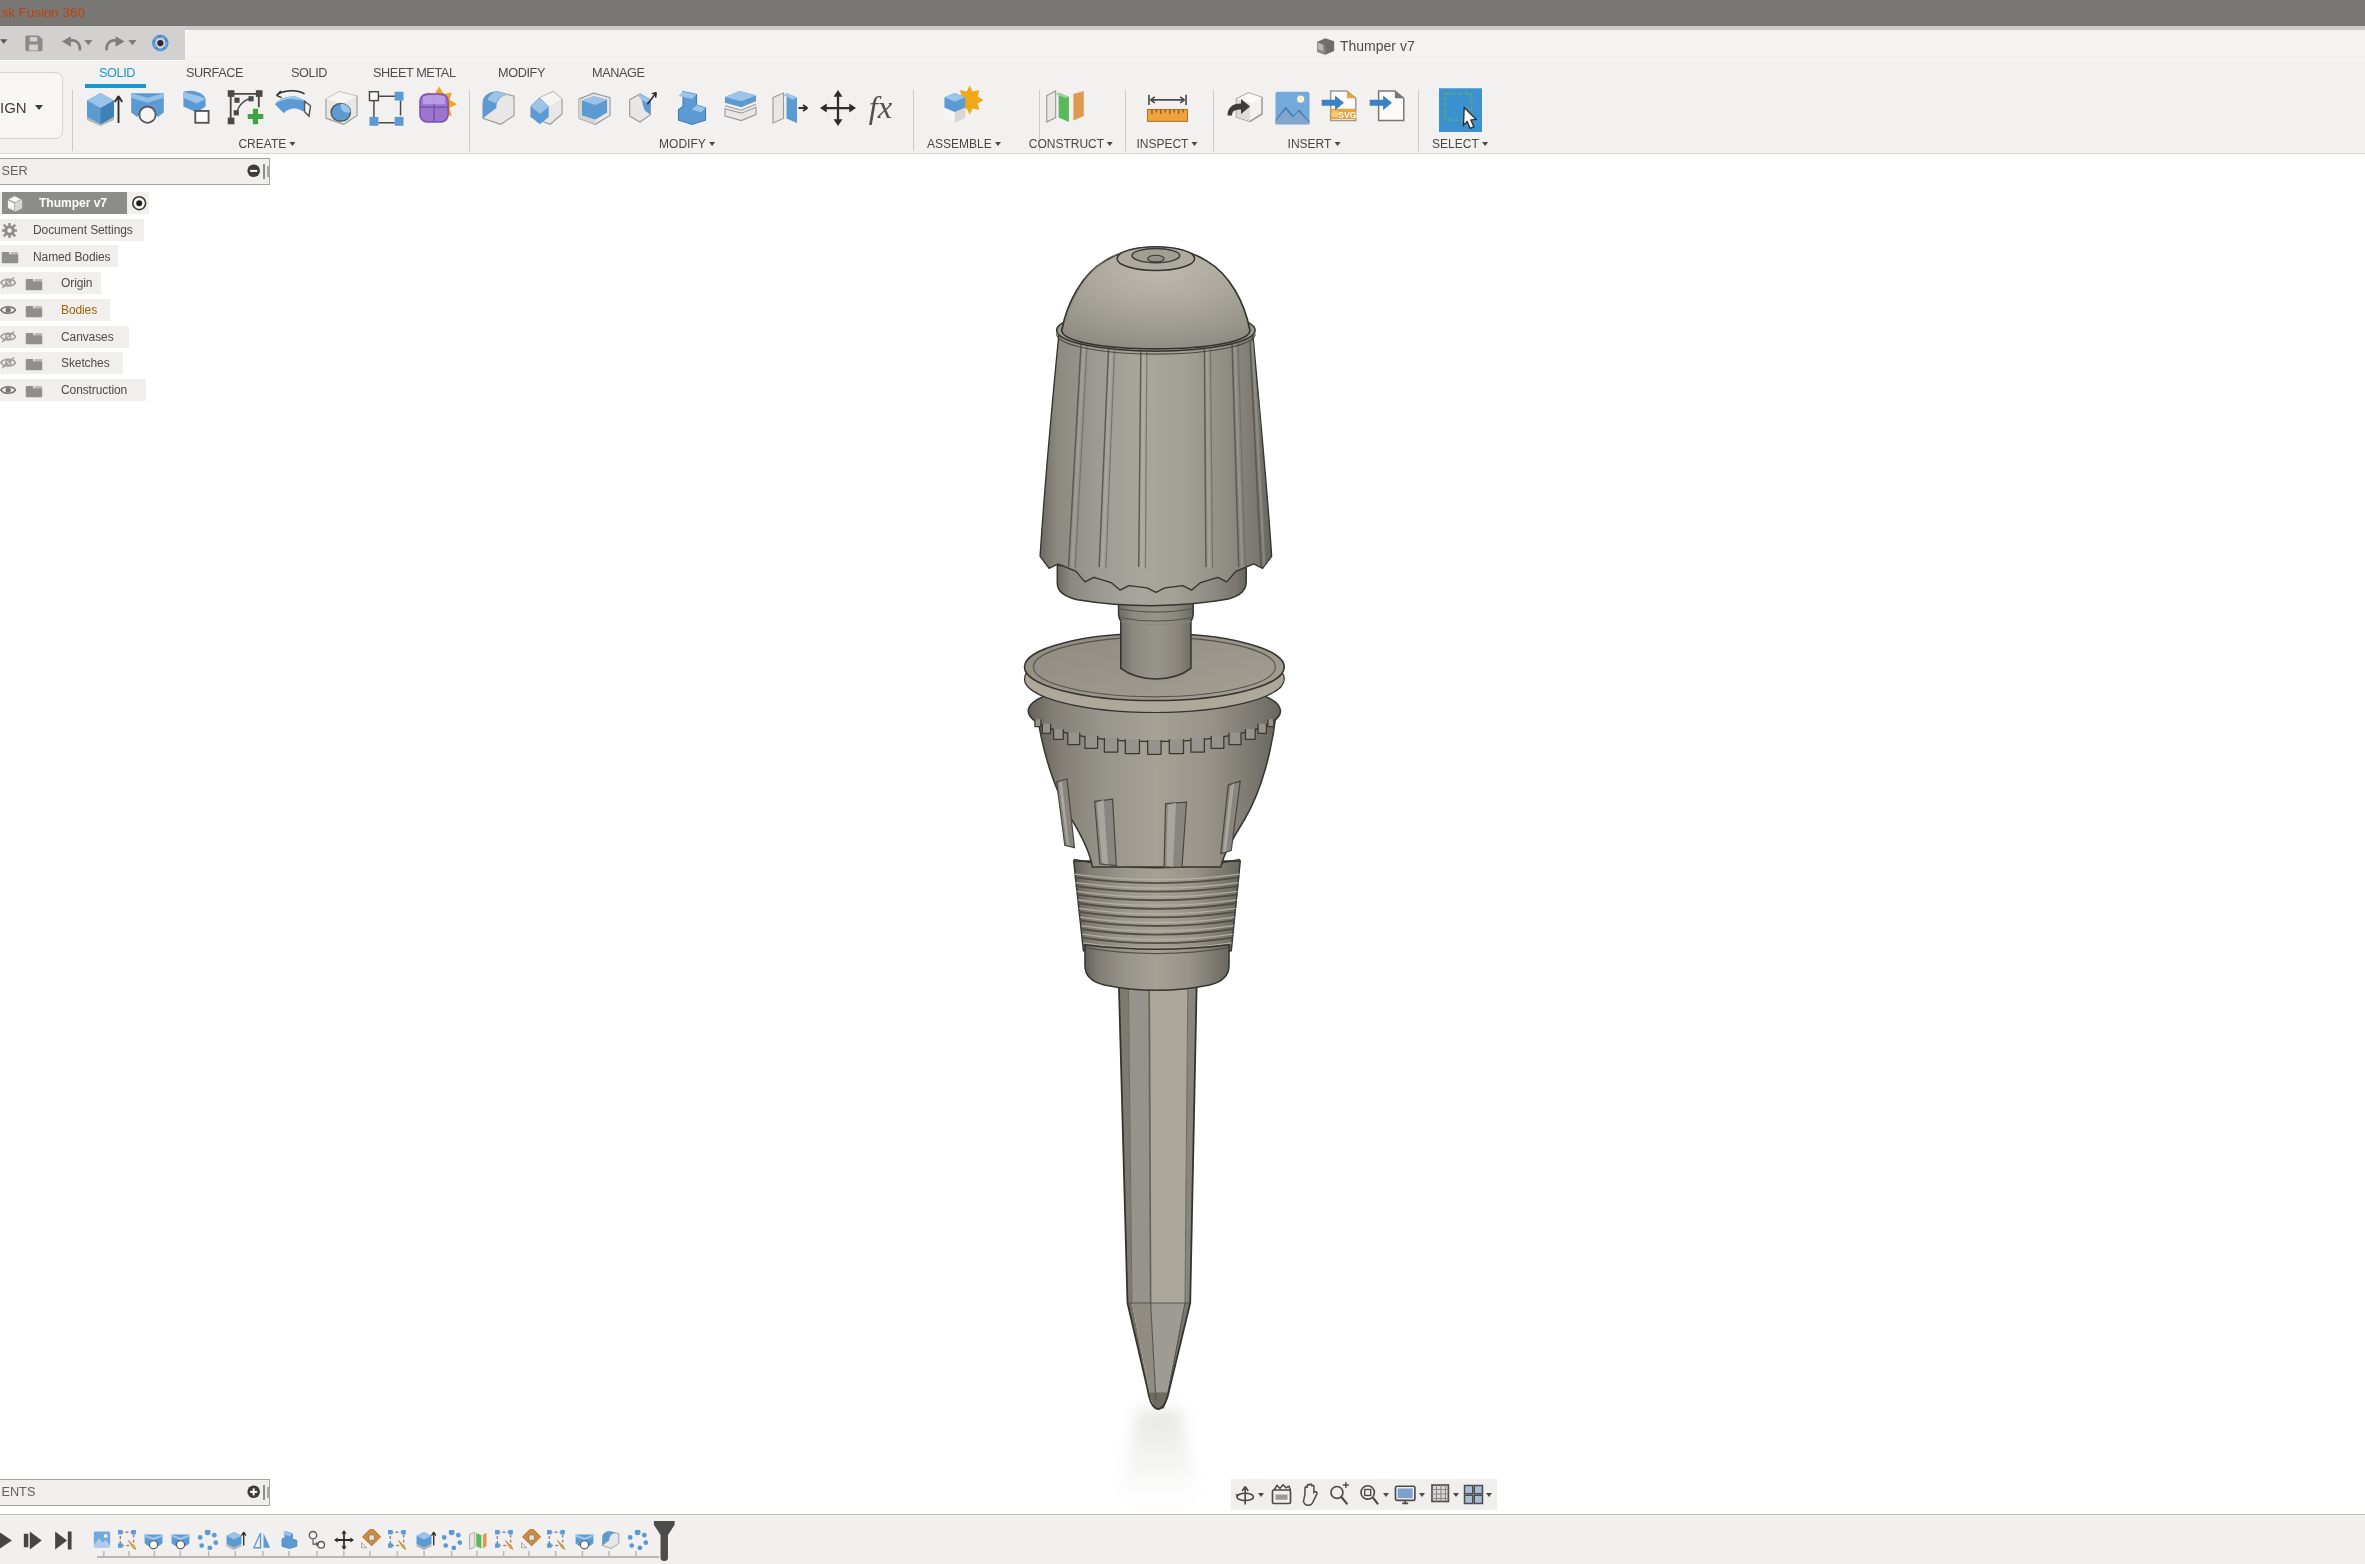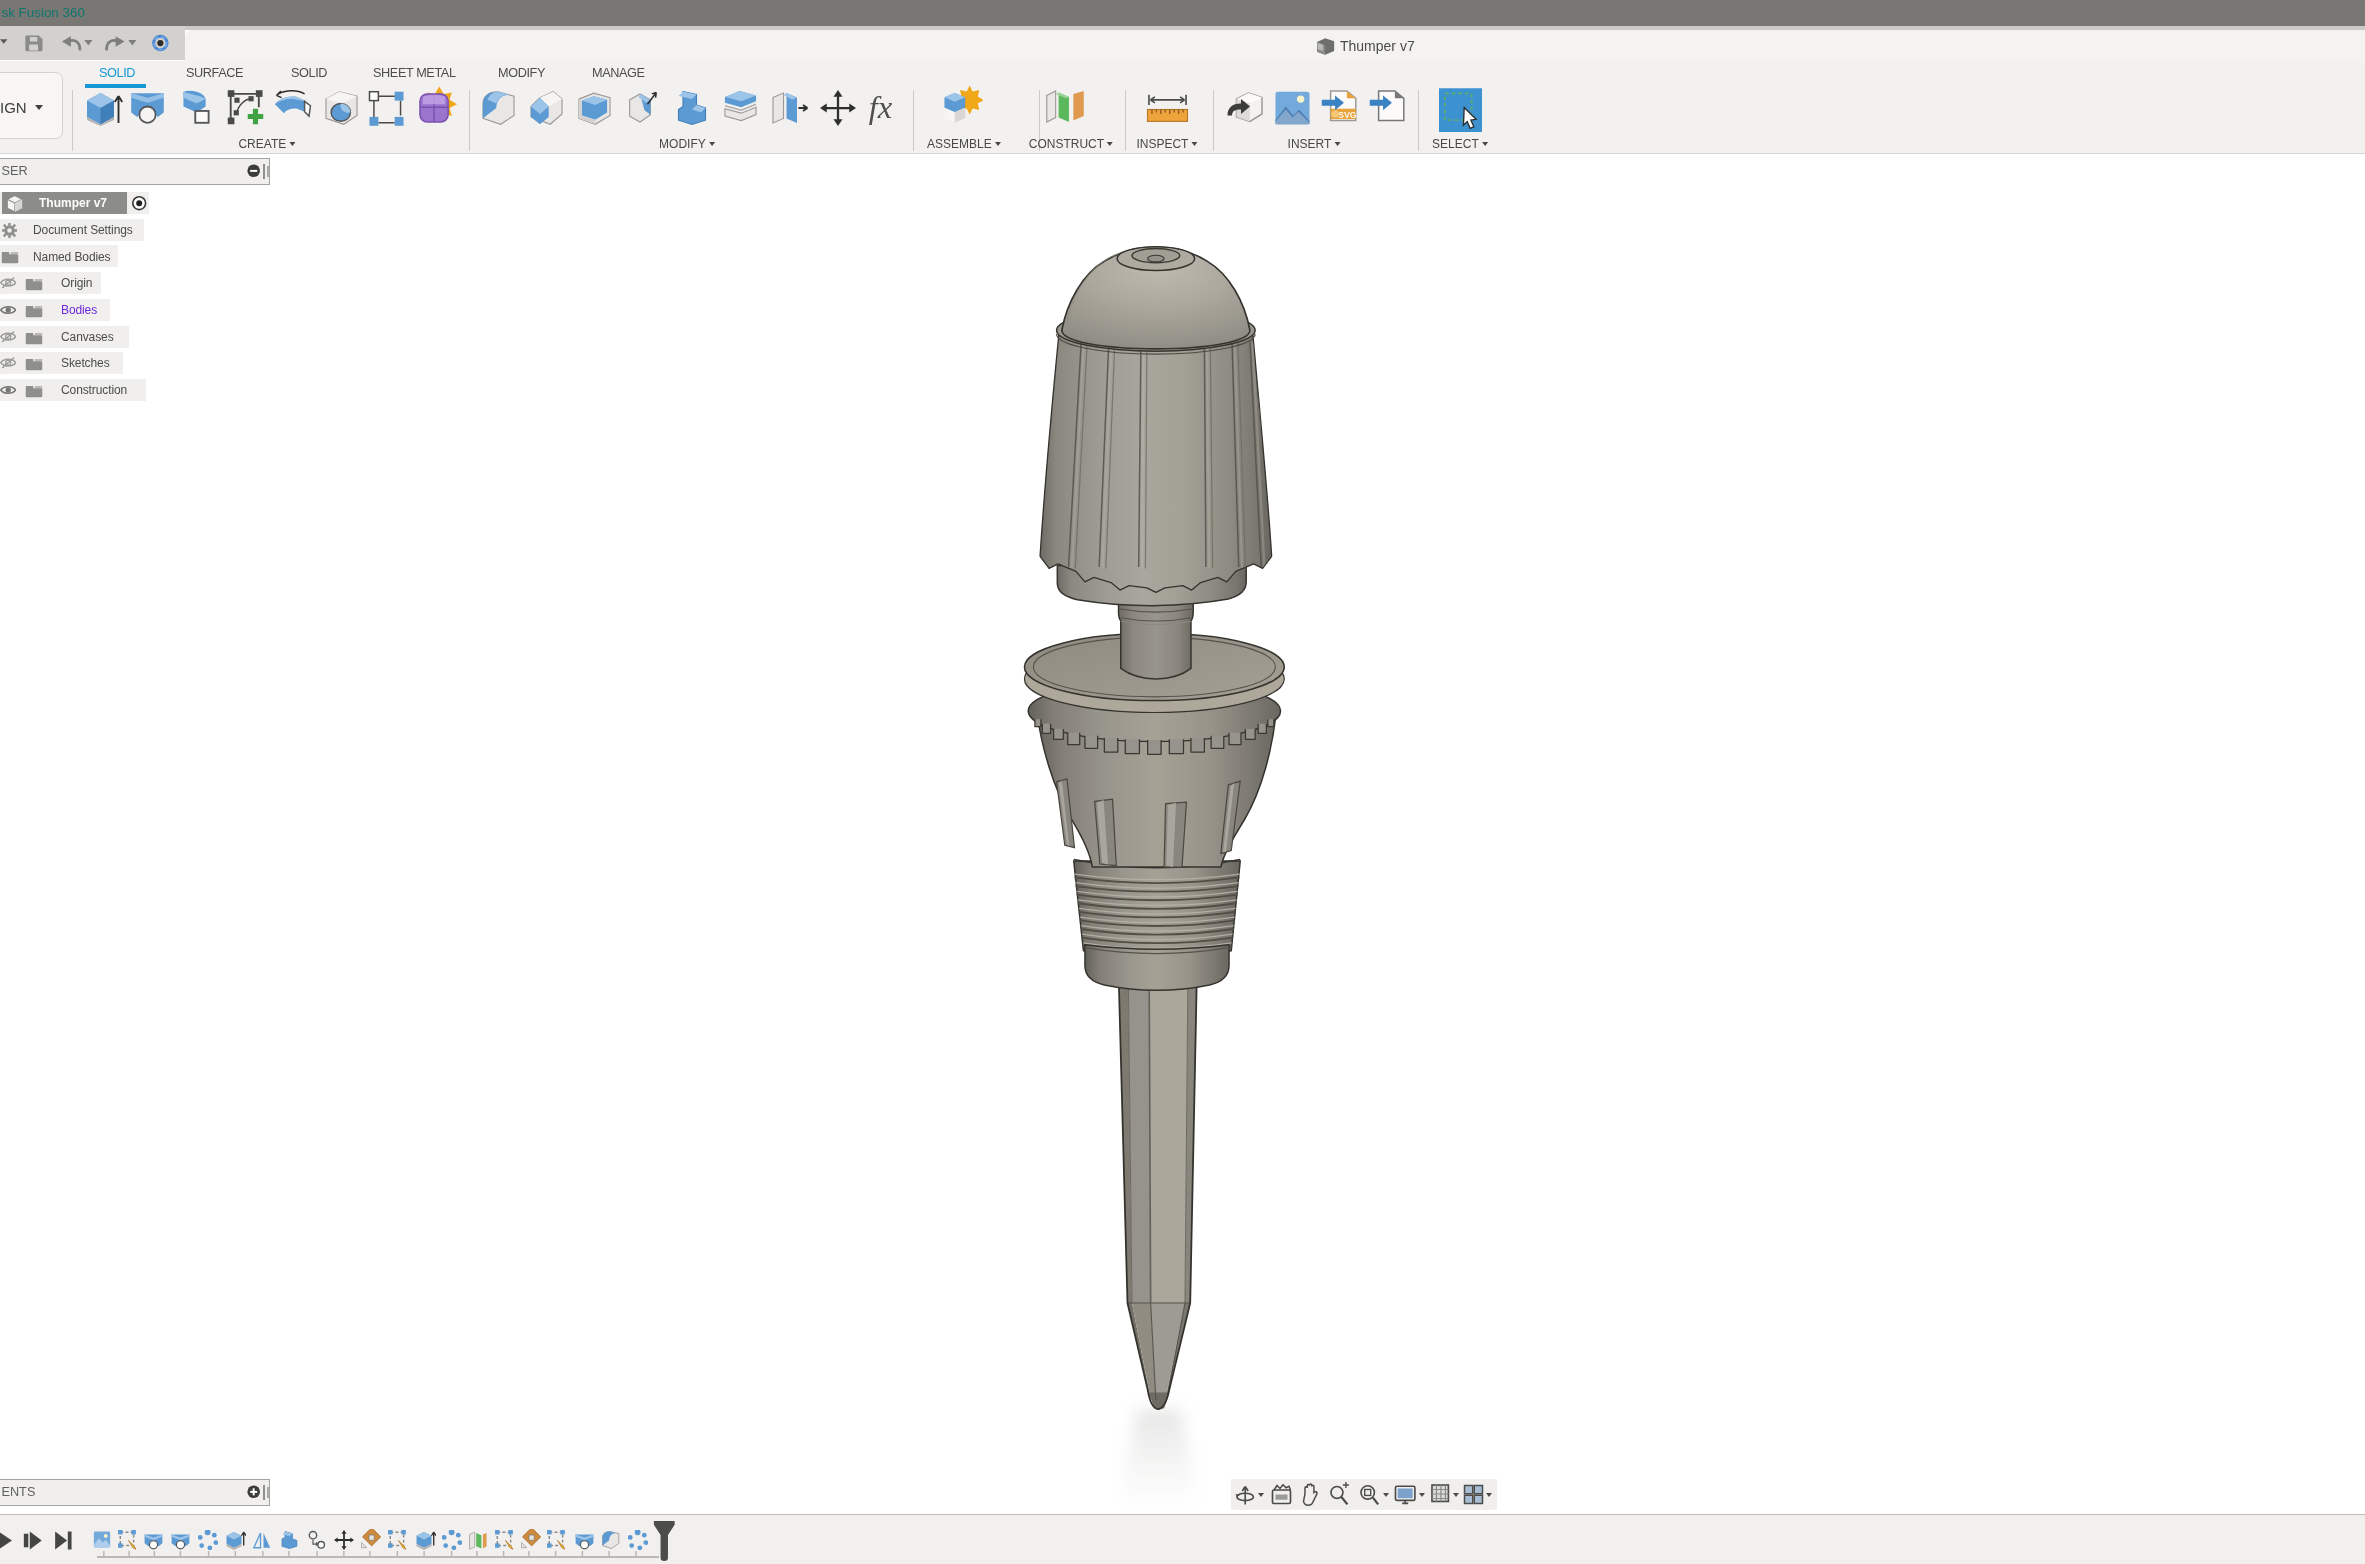--- a/index.html
+++ b/index.html
@@ -11,7 +11,7 @@
 </style></head><body>
 <div class="a" style="left:0;top:153px;width:2366px;height:1361px;background:#fff"></div>
 <div class="a" style="left:0;top:0;width:2366px;height:26px;background:#797773"></div>
-<div class="a" style="left:1.5px;top:5.2px;font-size:13.4px;color:#0f766e">sk Fusion 360</div>
+<div class="a" style="left:1.5px;top:5.2px;font-size:13.4px;color:#c2410c">sk Fusion 360</div>
 <div class="a" style="left:0;top:26px;width:2366px;height:3.7px;background:#cbcac9"></div>
 <div class="a" style="left:185px;top:30px;width:2181px;height:31px;background:#f4f3f1;border-radius:7.5px 0 0 0"></div>
 <div class="a" style="left:0;top:26px;width:185px;height:34px;background:#d2d1cf"></div>

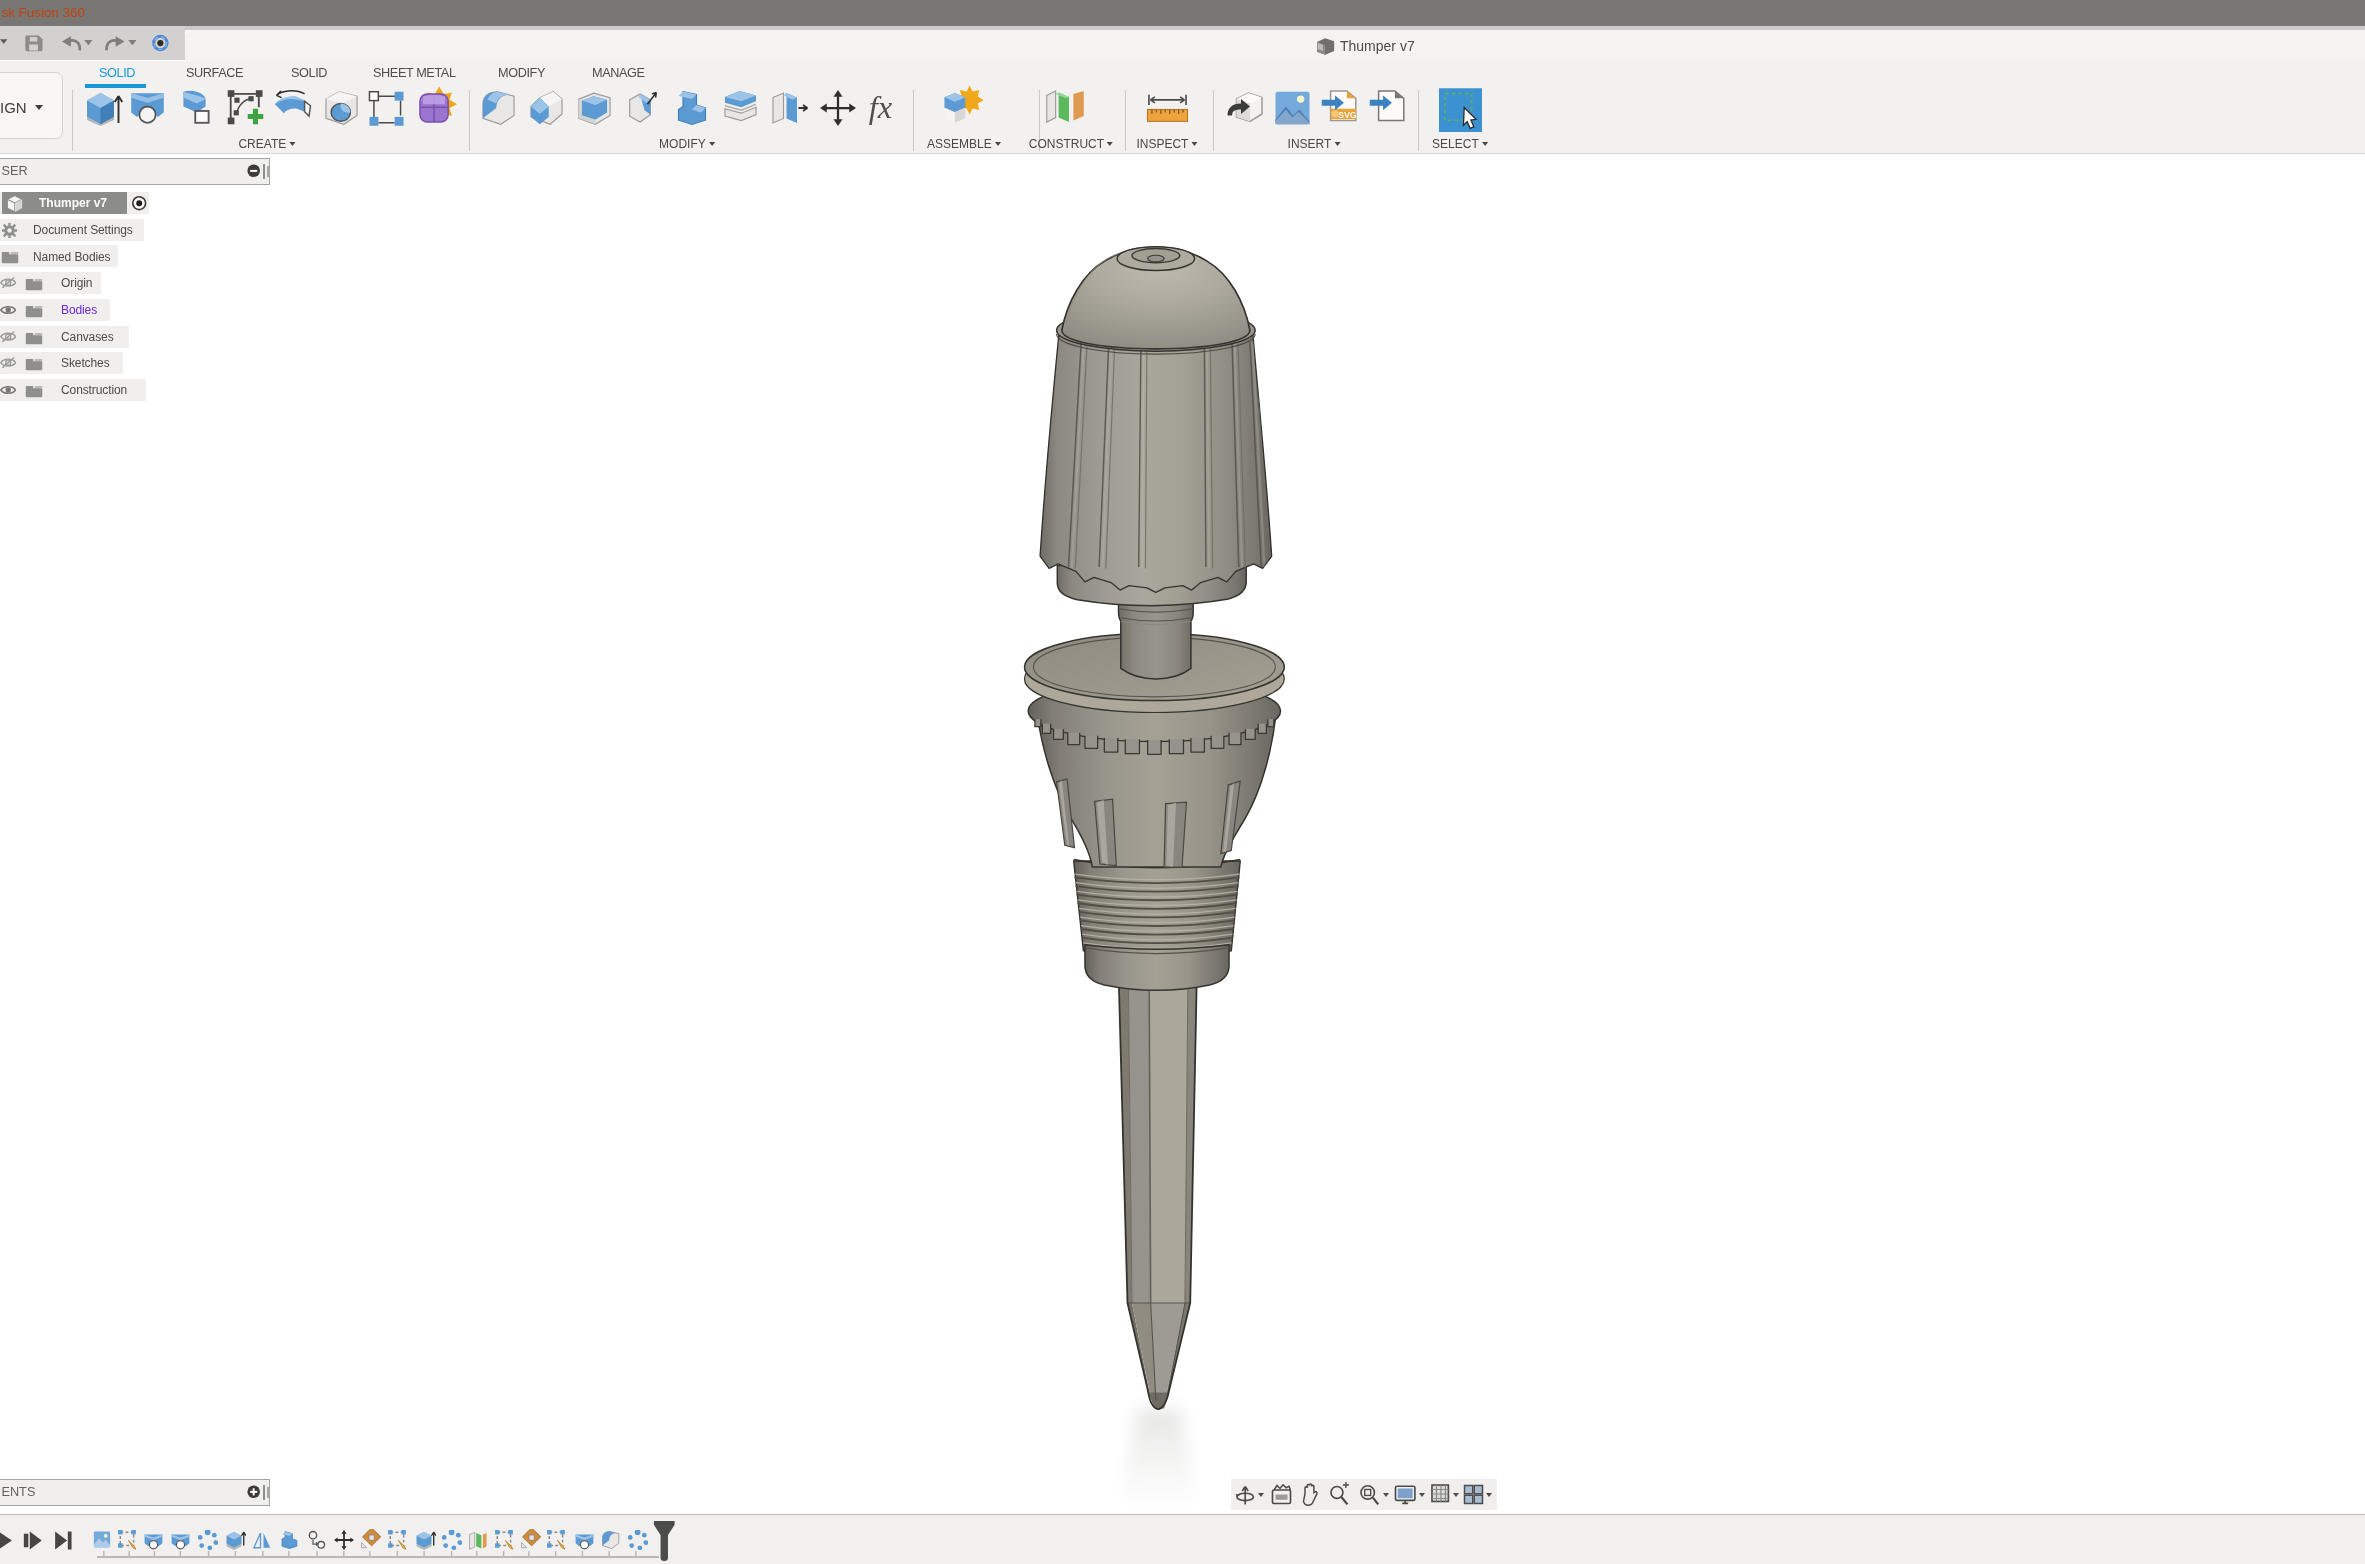--- a/index.html
+++ b/index.html
@@ -444,7 +444,7 @@
     <path d="M3,16 L19,2" stroke="#9d9d9b" stroke-width="2"></path>
   </svg>
 <div class="row" style="left:0;top:299px;width:110px"></div>
-<div class="a" style="left:61px;top:303px;font-size:12px;letter-spacing:-0.1px;color:#6d28d9;white-space:nowrap">Bodies</div>
+<div class="a" style="left:61px;top:303px;font-size:12px;letter-spacing:-0.1px;color:#a16207;white-space:nowrap">Bodies</div>
 <svg class="a" style="left:25px;top:303px" width="18" height="15" viewBox="0 0 24 20">
     <rect x="1" y="4" width="10" height="4" rx="1" fill="#8f8f8d"></rect>
     <rect x="1" y="7" width="22" height="12" rx="1.5" fill="#8f8f8d"></rect>

